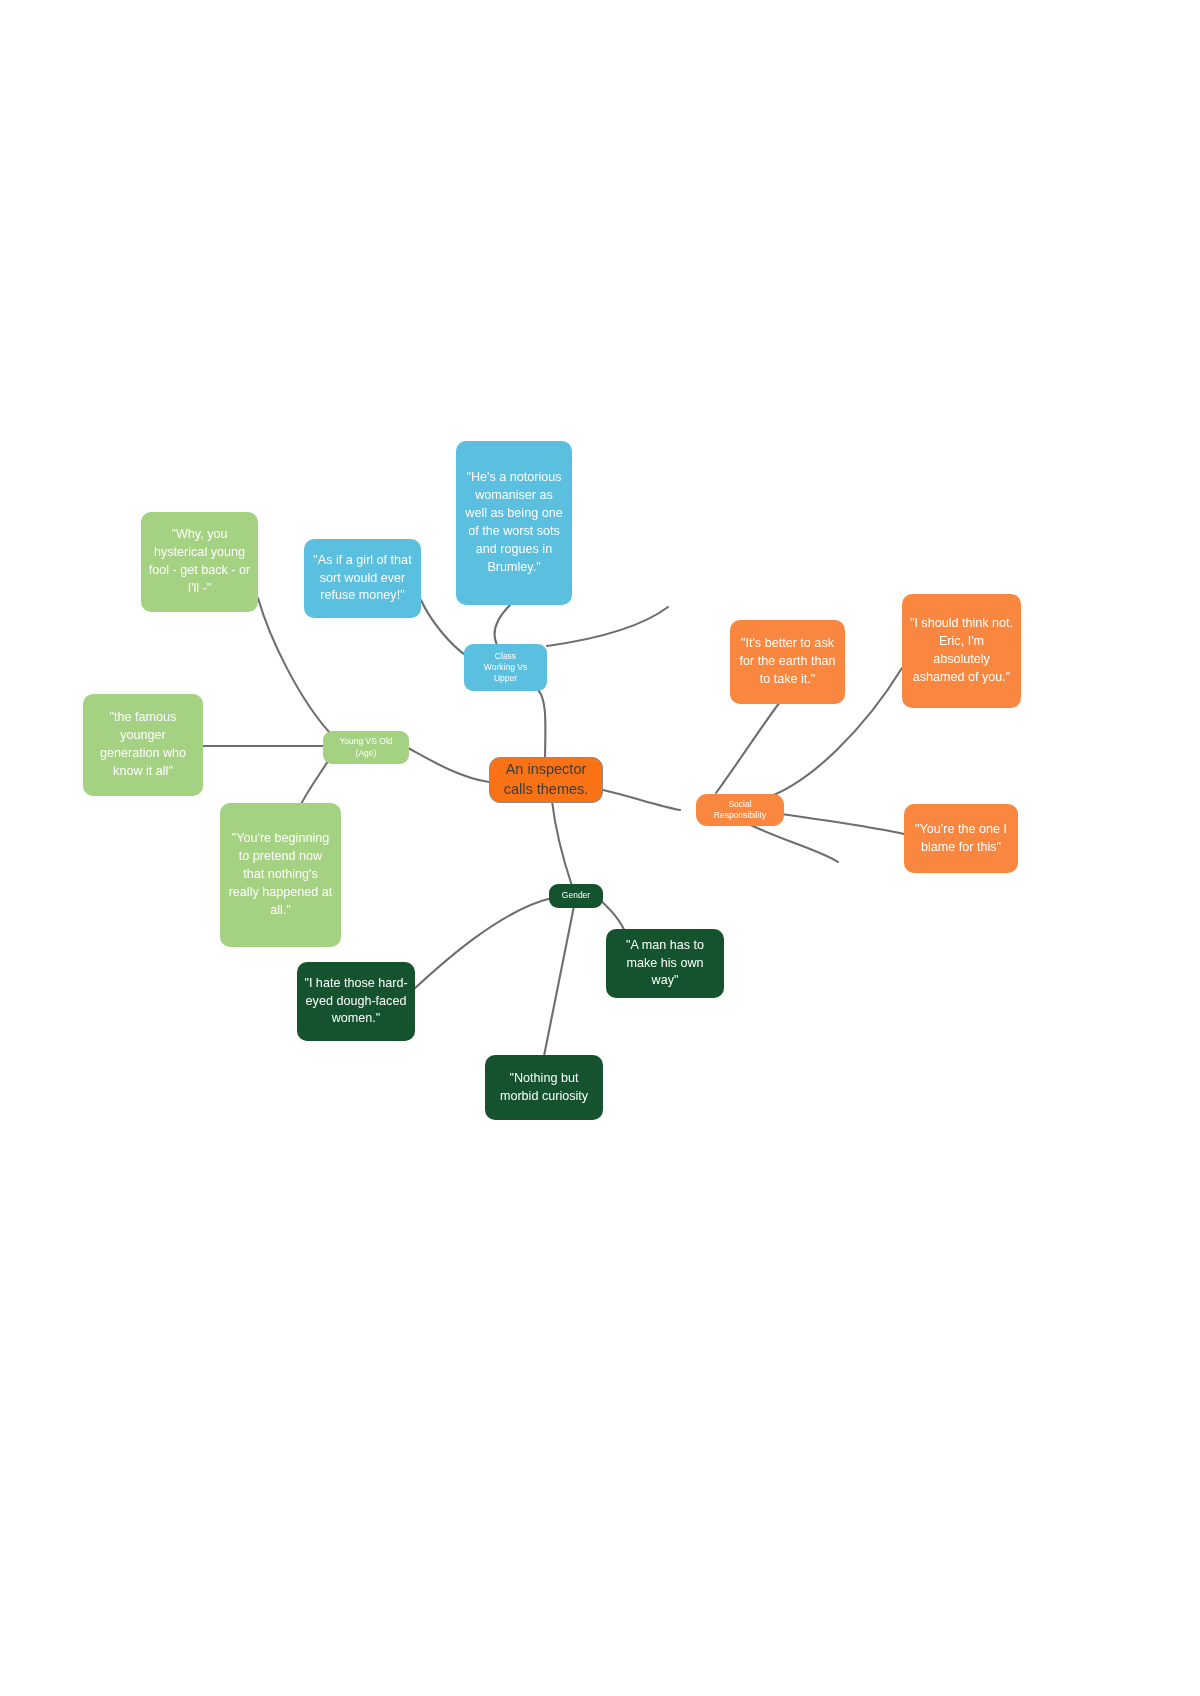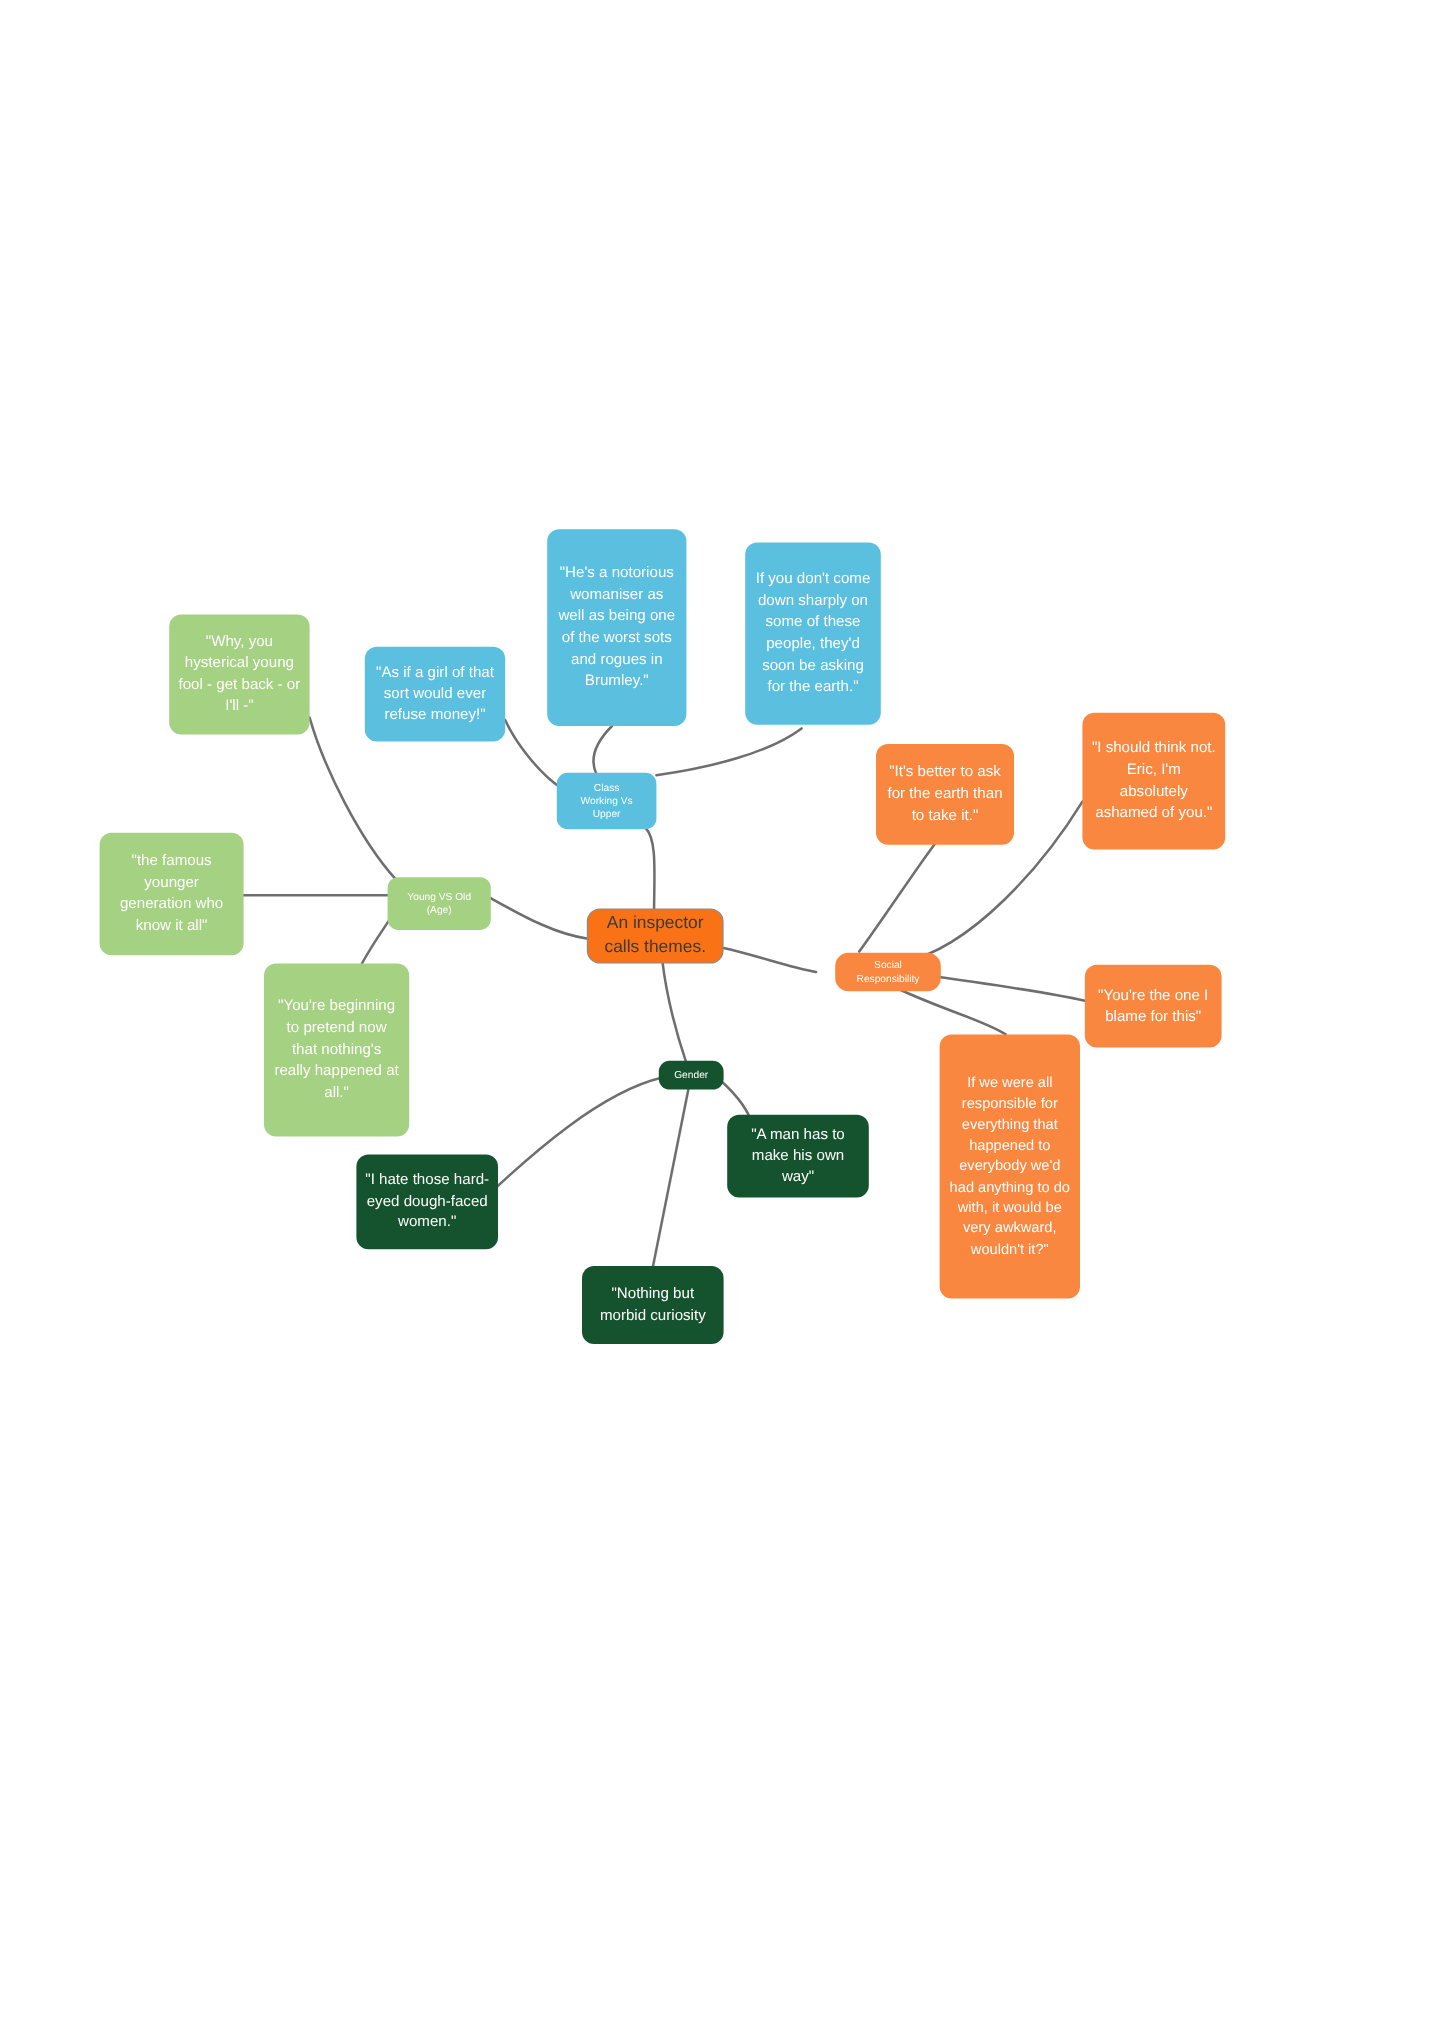--- a/index.html
+++ b/index.html
@@ -116,9 +116,6 @@
     <span>"He's a notorious womaniser as well as being one of the worst sots and rogues in Brumley."</span>
   </div>
 
-  <div class="node blue quote" style="left:621px; top:452px; width:113px; height:152px;">
-    <span>If you don't come down sharply on some of these people, they'd soon be asking for the earth."</span>
-  </div>
 
   <div class="node blue quote" style="left:304px; top:539px; width:117px; height:79px;">
     <span>"As if a girl of that sort would ever refuse money!"</span>

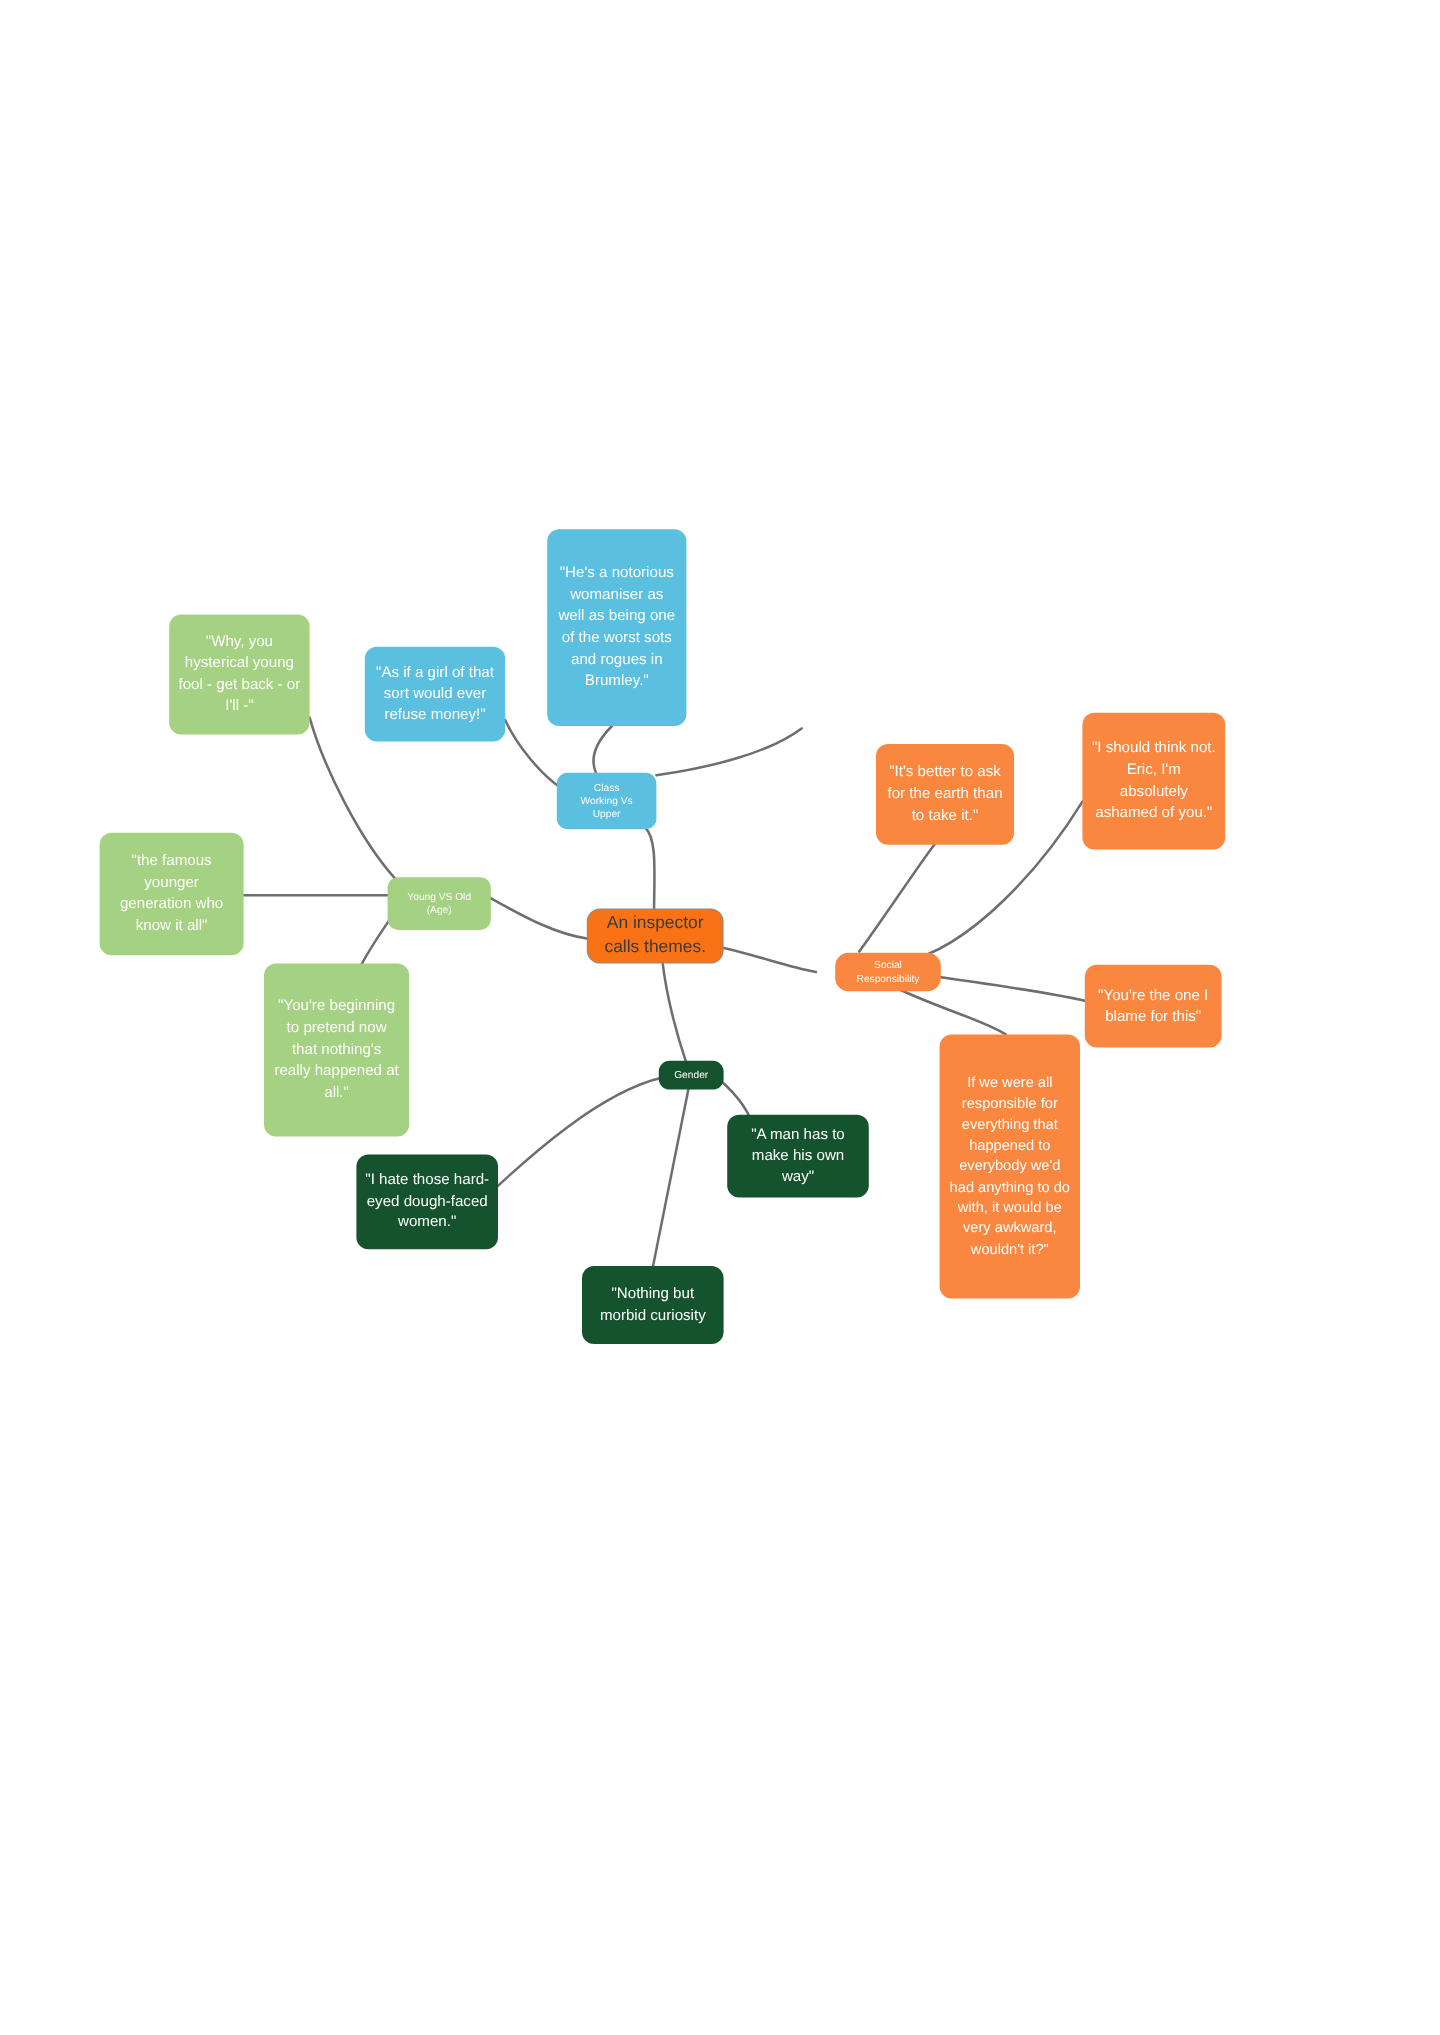--- a/index.html
+++ b/index.html
@@ -121,7 +121,7 @@
     <span>"As if a girl of that sort would ever refuse money!"</span>
   </div>
 
-  <div class="node green cat" style="left:323px; top:731px; width:86px; height:44px; white-space:pre-line;">
+  <div class="node green cat" style="left:323px; top:731px; width:86px; height:33px; white-space:pre-line;">
     <span>Young VS Old
 (Age)</span>
   </div>

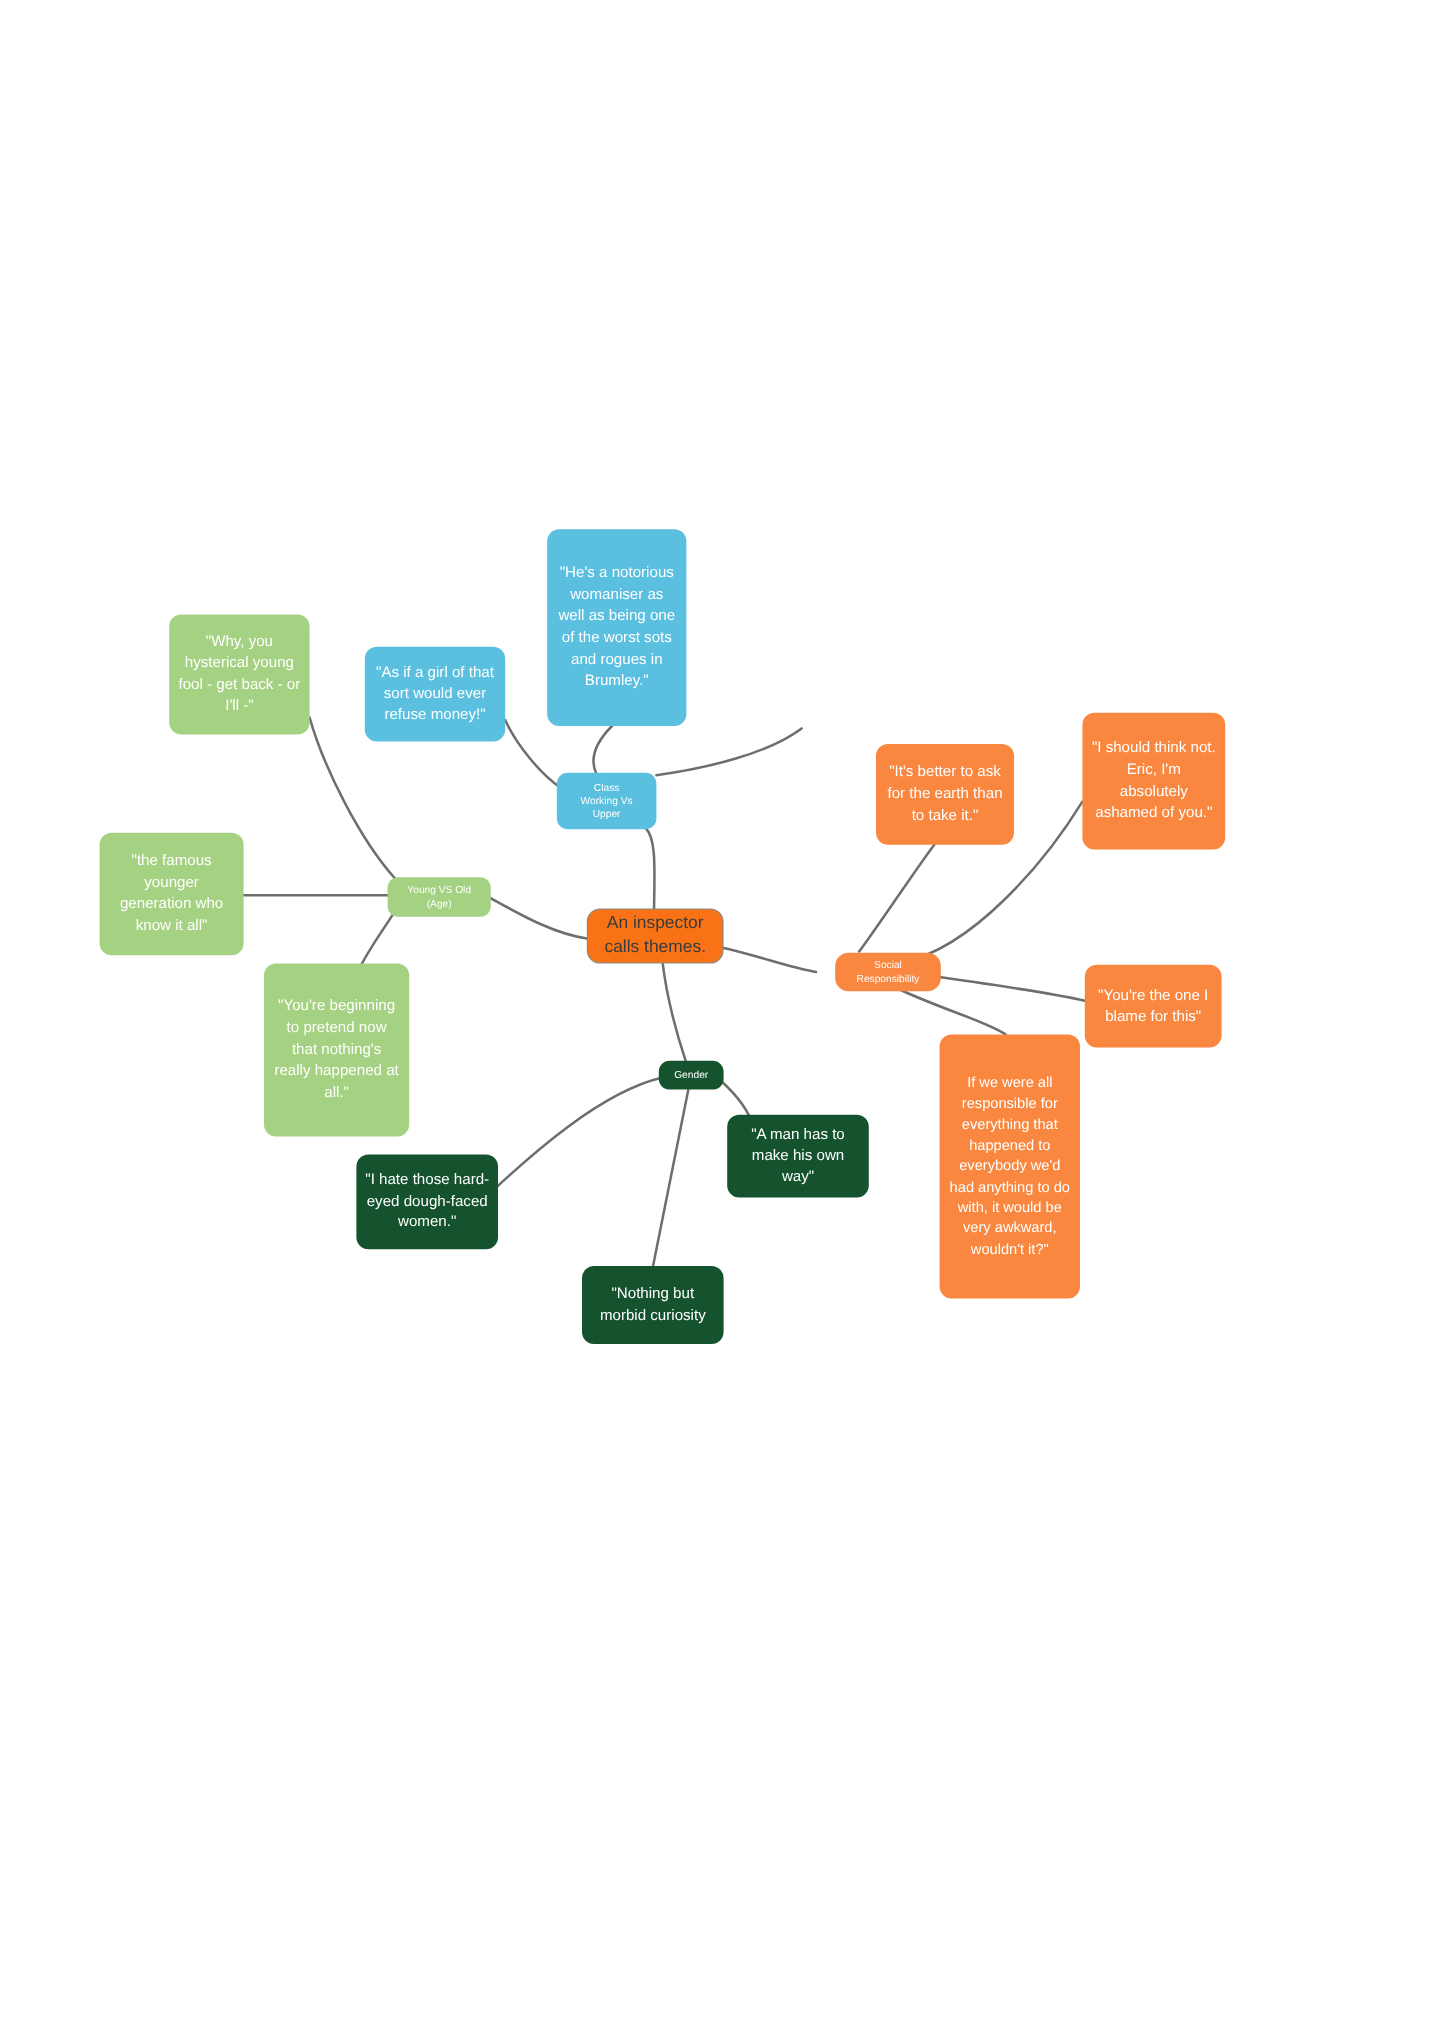--- a/index.html
+++ b/index.html
@@ -155,9 +155,6 @@
     <span>"You're the one I blame for this"</span>
   </div>
 
-  <div class="node orange quote-sm" style="left:783px; top:862px; width:117px; height:220px;">
-    <span>If we were all responsible for everything that happened to everybody we'd had anything to do with, it would be very awkward, wouldn't it?"</span>
-  </div>
 
   <div class="node pink cat" style="left:549px; top:884px; width:54px; height:24px;">
     <span>Gender</span>

